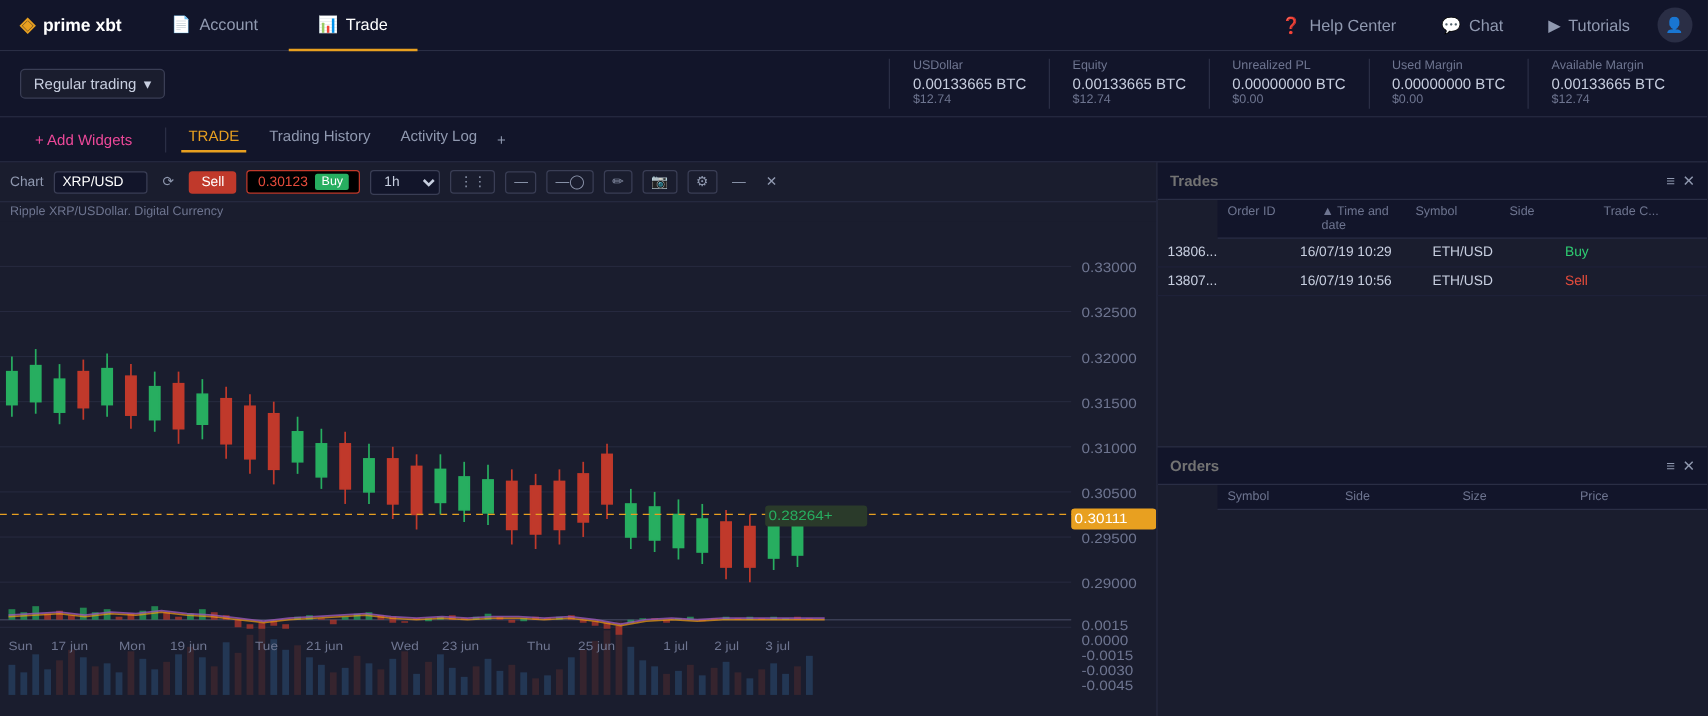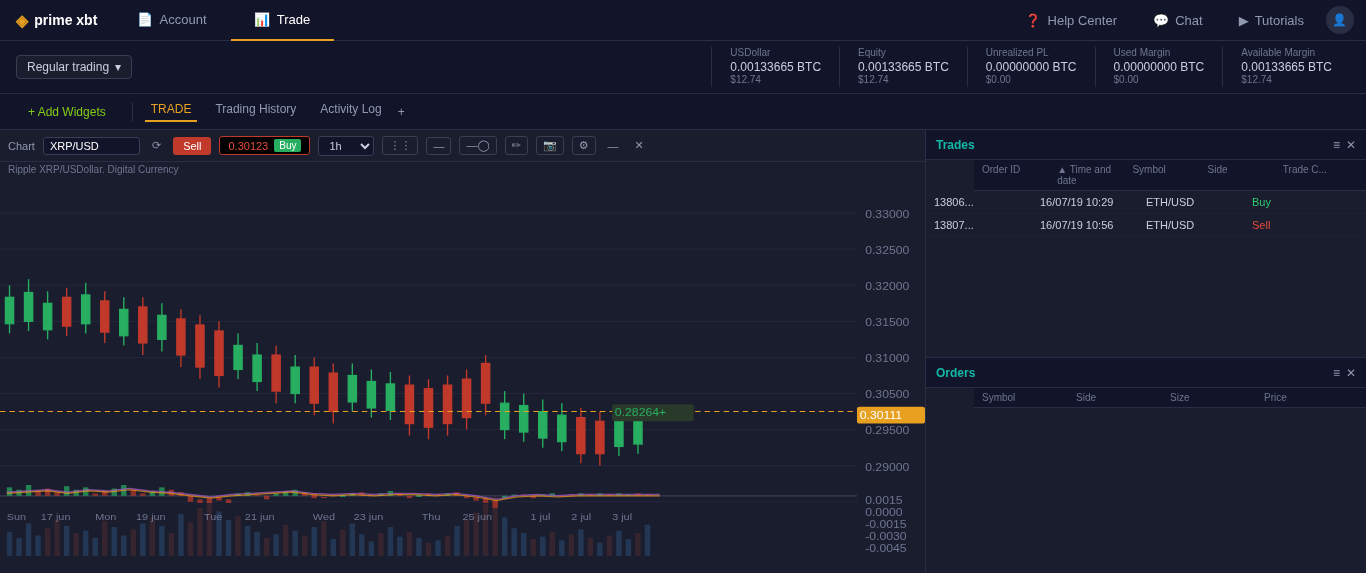--- a/index.html
+++ b/index.html
@@ -59,7 +59,7 @@
     .side-buy { color: #2ecc71; font-size: 11px; }
     .side-sell { color: #e74c3c; font-size: 11px; }
 
-    .add-widgets-btn { display: flex; align-items: flex-end; gap: 4px; background: transparent; border: none; color: #84cc16; cursor: pointer; font-size: 12px; padding: 0 14px; }
+    .add-widgets-btn { display: flex; align-items: flex-end; gap: 4px; background: transparent; border: none; color: #ec4899; cursor: pointer; font-size: 12px; padding: 0 14px; }
   </style>
 </head>
 <body>

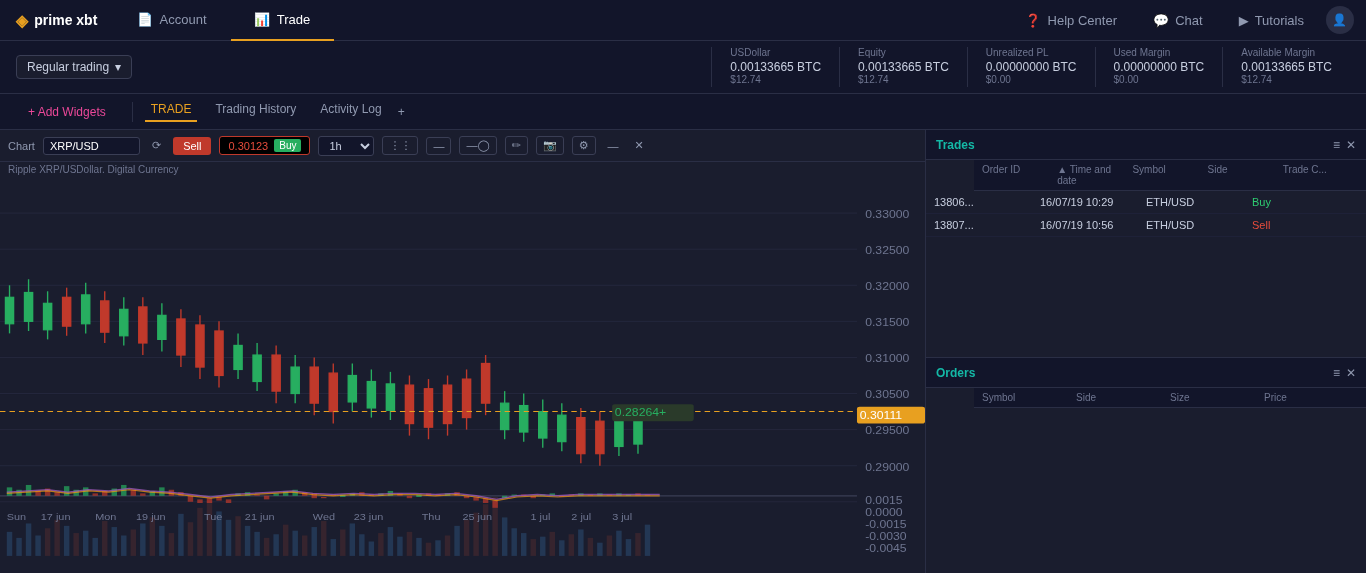--- a/index.html
+++ b/index.html
@@ -34,7 +34,7 @@
     .chart-container { flex: 1; display: flex; flex-direction: column; border-right: 1px solid #2a2e45; }
     .chart-topbar { display: flex; align-items: center; background: #1a1d2e; padding: 4px 8px; gap: 8px; border-bottom: 1px solid #2a2e45; height: 32px; }
     .chart-label { font-size: 11px; color: #9099b0; }
-    .symbol-input { background: #12152a; border: 1px solid #3a3e55; color: #fff; padding: 2px 6px; border-radius: 3px; font-size: 11px; width: 97px; }
+    .symbol-input { background: #12152a; border: 1px solid #3a3e55; color: #fff; padding: 2px 6px; border-radius: 3px; font-size: 11px; width: 75px; }
     .ctrl-btn { background: transparent; border: none; color: #9099b0; cursor: pointer; font-size: 11px; padding: 2px 4px; }
     .sell-btn { background: #c0392b; color: #fff; border: none; border-radius: 3px; padding: 3px 10px; font-size: 11px; cursor: pointer; }
     .price-display { background: #000000; border: 1px solid #c0392b; color: #e74c3c; padding: 2px 8px; border-radius: 3px; font-size: 11px; display: flex; align-items: center; gap: 6px; }

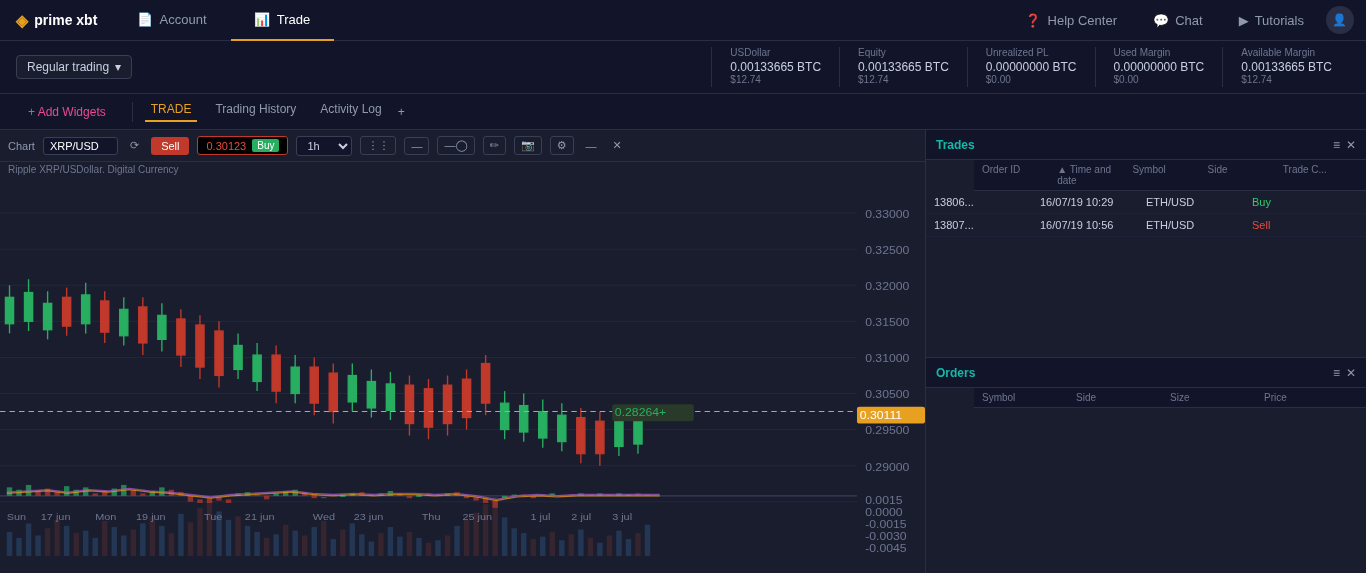--- a/index.html
+++ b/index.html
@@ -49,7 +49,7 @@
     .right-panel { width: 440px; display: flex; flex-direction: column; }
     .panel-section { flex: 1; border-bottom: 1px solid #2a2e45; overflow: hidden; }
     .panel-header { display: flex; align-items: center; background: #12152a; padding: 4px 10px; border-bottom: 1px solid #2a2e45; height: 30px; }
-    .panel-title { font-size: 12px; color: #14b8a6; font-weight: bold; text-align: center; }
+    .panel-title { font-size: 12px; color: #737373; font-weight: bold; text-align: center; }
     .panel-actions { margin-left: auto; display: flex; gap: 6px; }
     .panel-btn { background: transparent; border: none; color: #9099b0; cursor: pointer; font-size: 12px; }
     .panel-cols { display: flex; background: #12152a; padding: 4px 8px; border-bottom: 1px solid #2a2e45; margin-left: 48px; }

